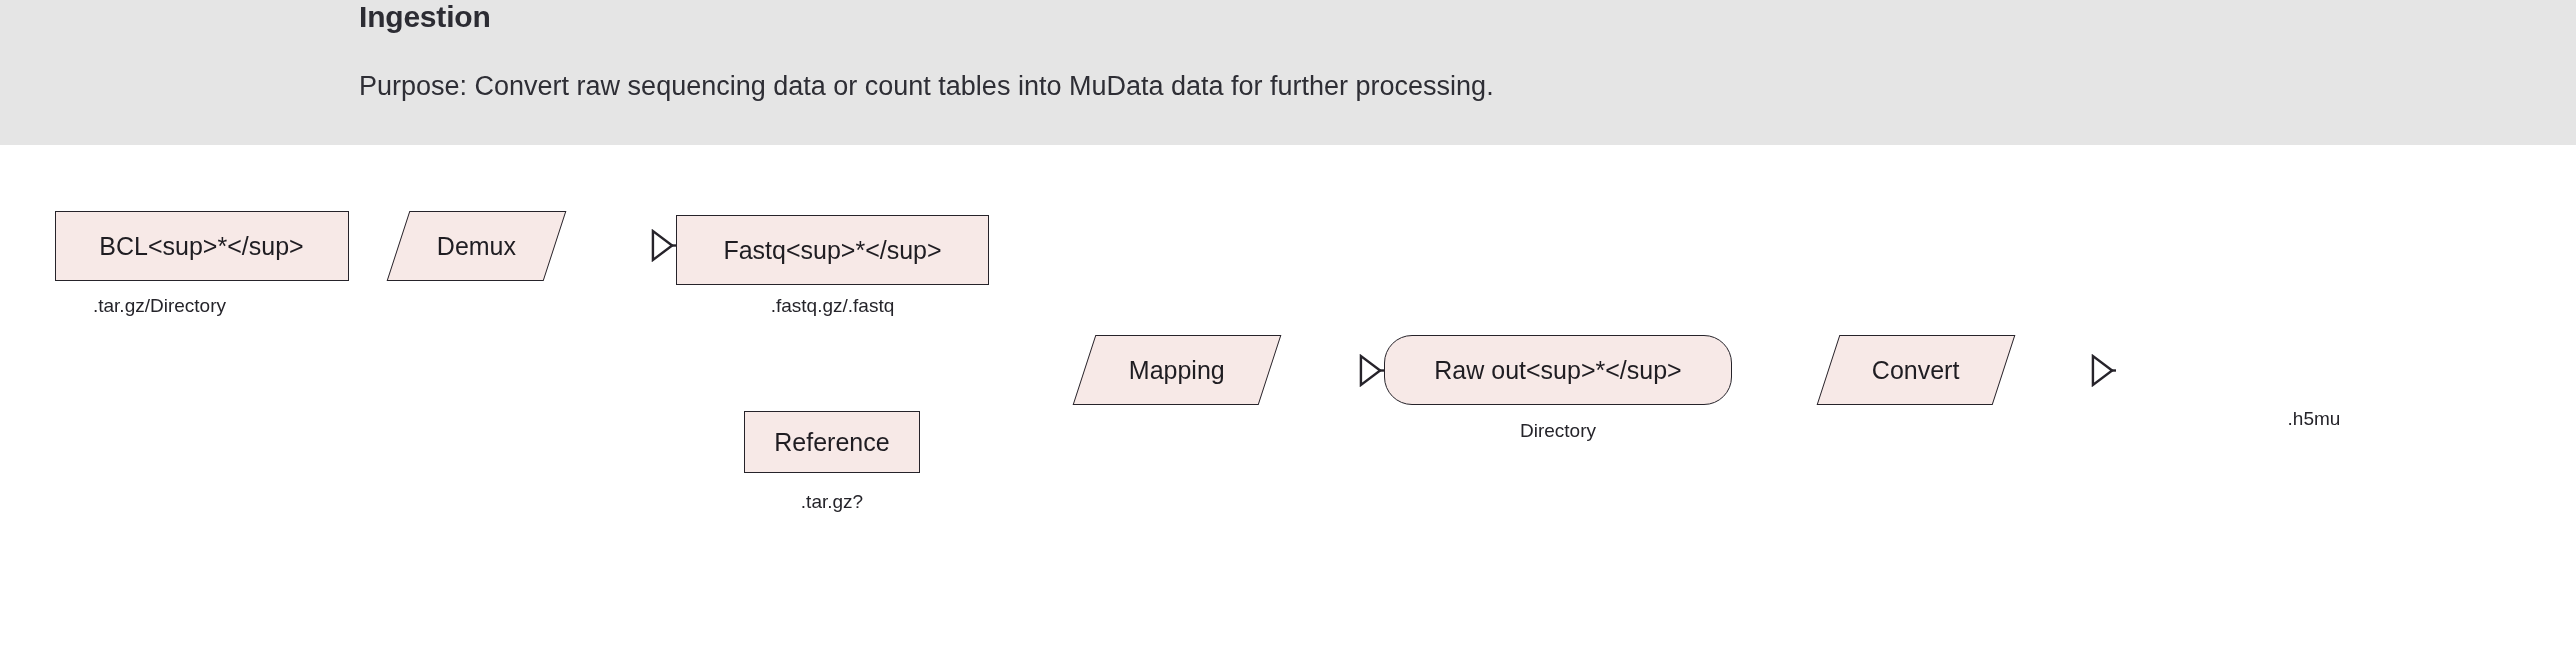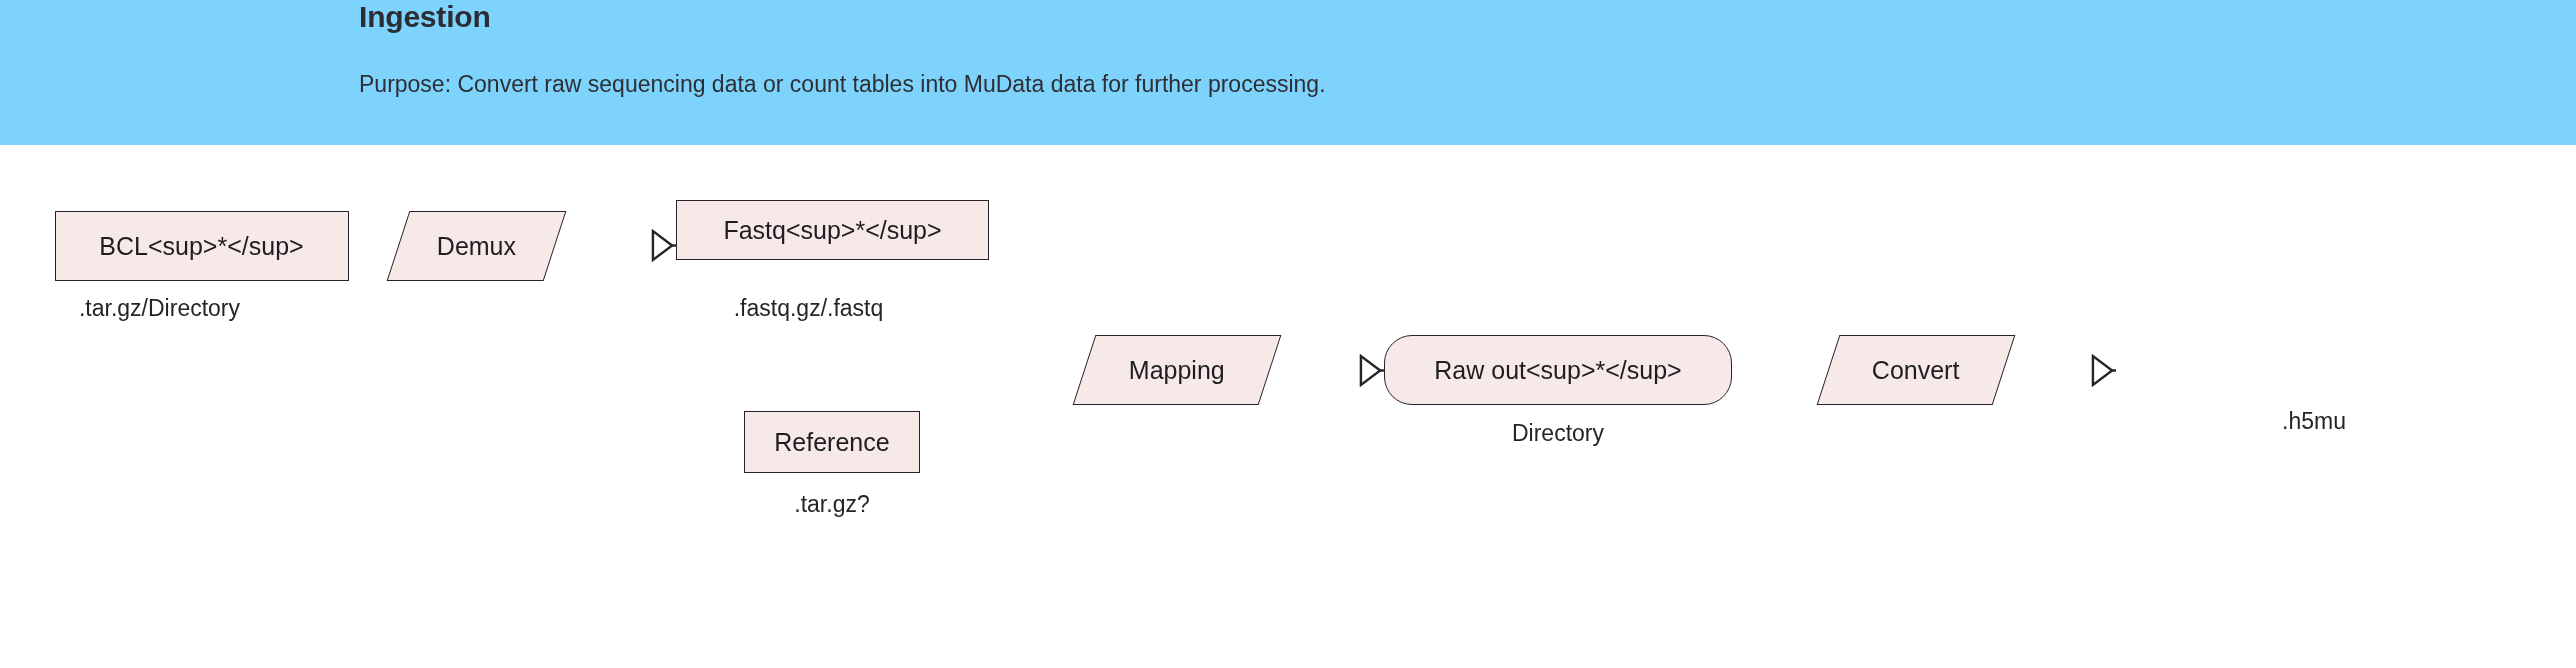--- a/index.html
+++ b/index.html
@@ -22,7 +22,7 @@
     top: 0;
     width: 2576px;
     height: 145px;
-    background: #7dd3fc;
+    background: #e5e5e5;
   }
   #page-title {
     position: absolute;

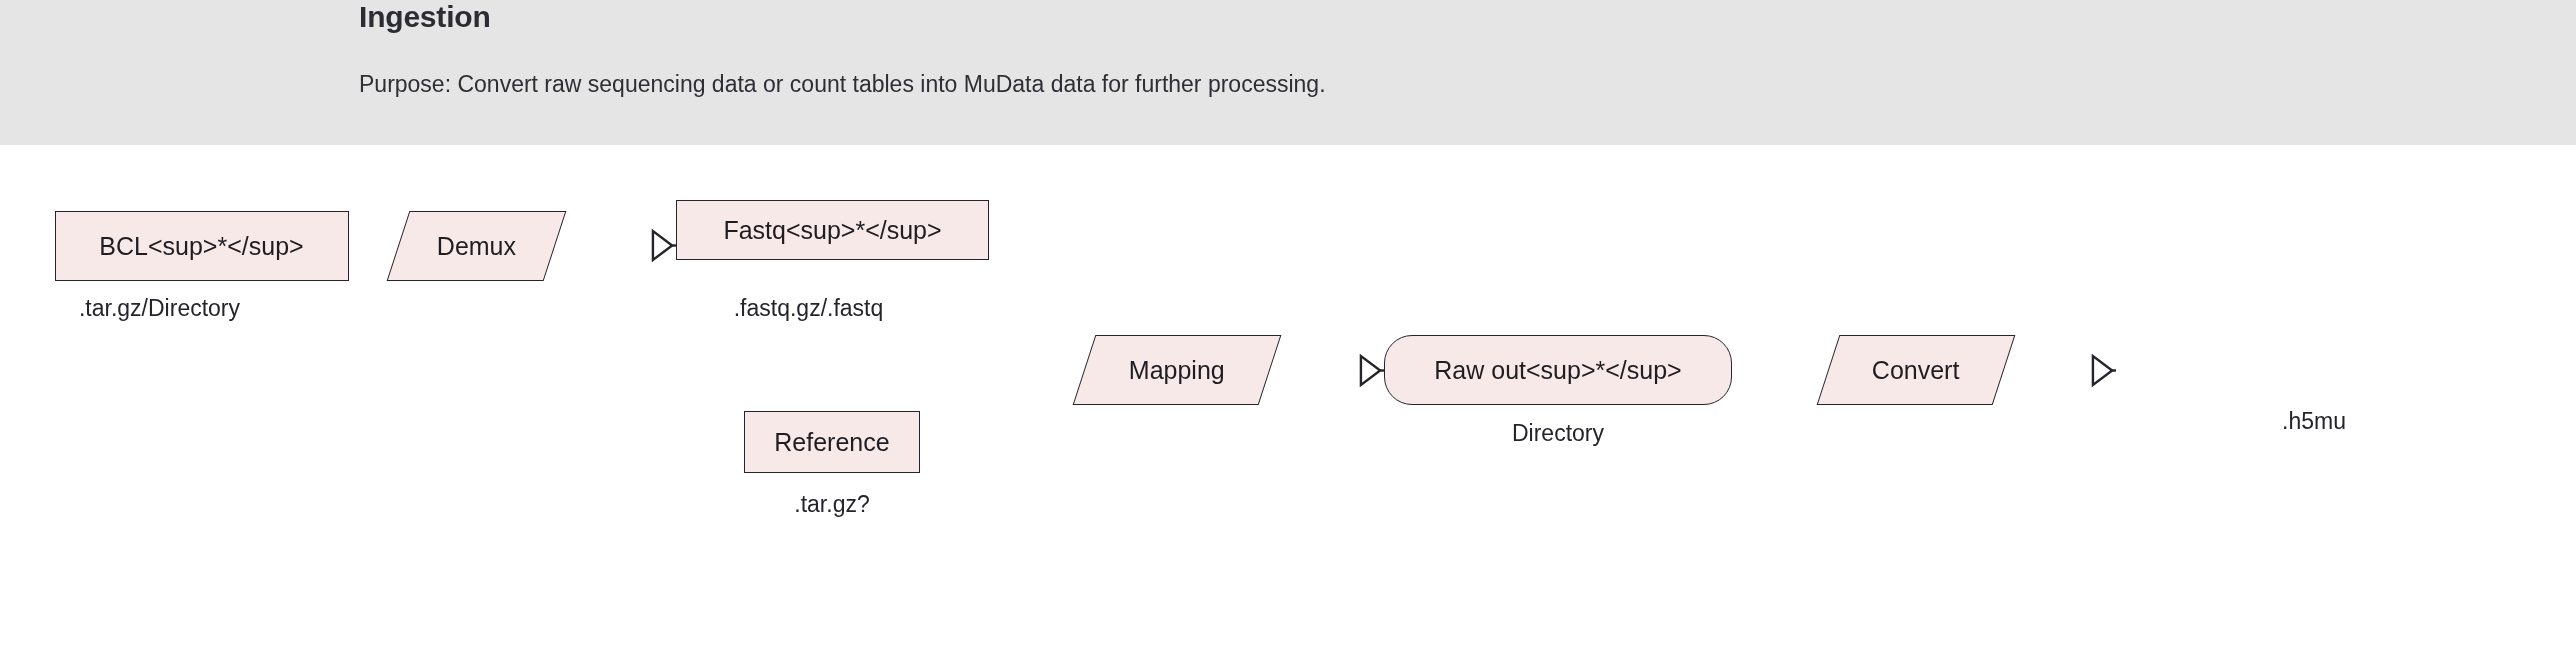--- a/index.html
+++ b/index.html
@@ -38,7 +38,7 @@
     position: absolute;
     left: 359px;
     top: 71px;
-    font-size: 23px;
+    font-size: 27px;
     font-weight: normal;
     color: #2e2e35;
     white-space: nowrap;

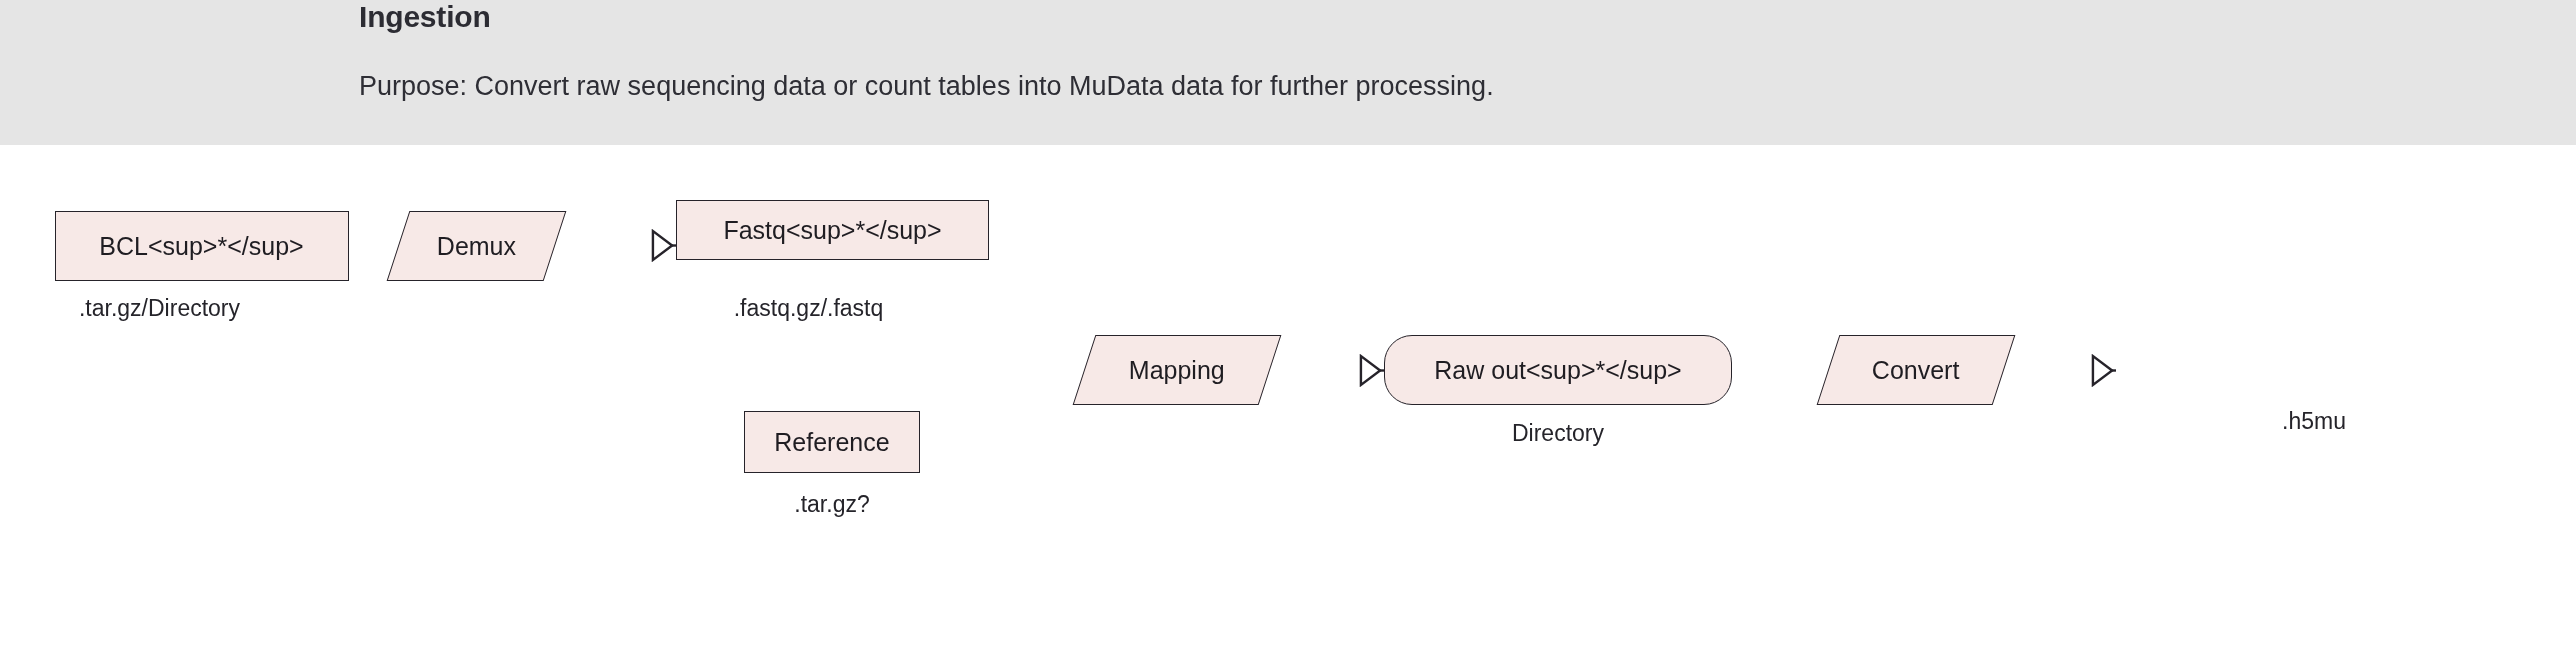--- a/index.html
+++ b/index.html
@@ -124,7 +124,7 @@
     </svg>
   </div>
 
-  <div class="node rect" style="left:676px; top:55px; width:313px; height:60px;">
+  <div class="node rect" style="left:676px; top:70px; width:313px; height:70px;">
     <span class="node-label">Fastq&lt;sup&gt;*&lt;/sup&gt;</span>
   </div>
   <div class="caption" style="left:652px; top:150px; width:313px;">.fastq.gz/.fastq</div>

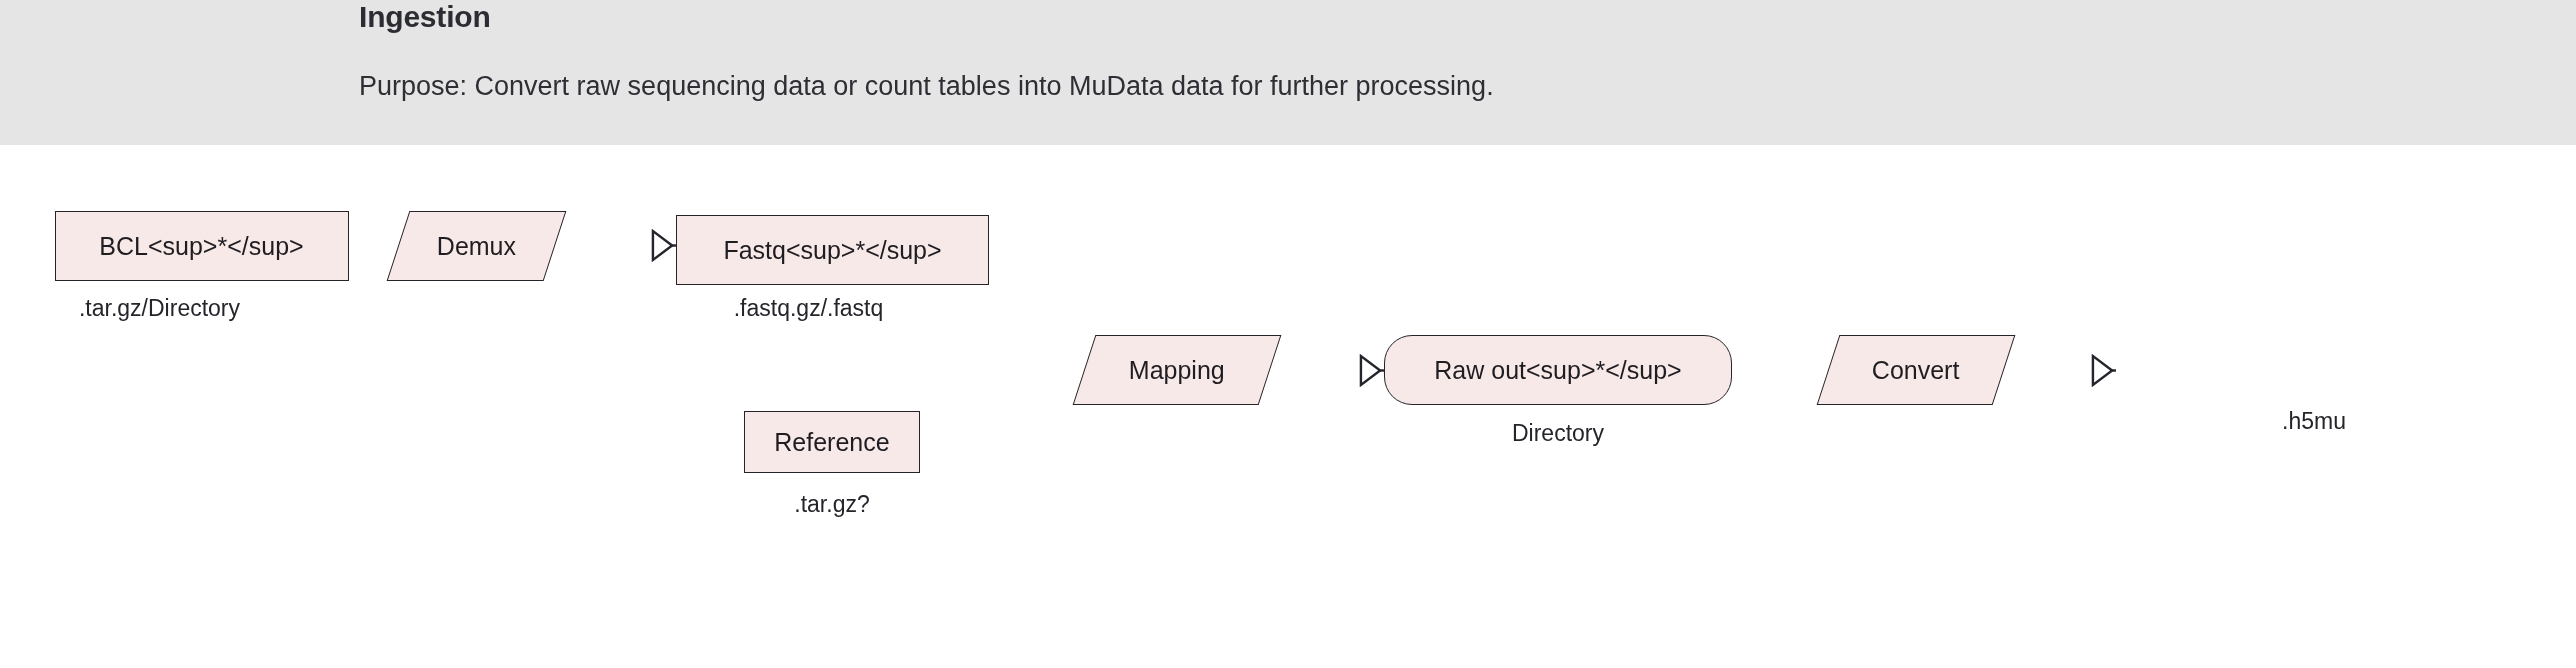--- a/index.html
+++ b/index.html
@@ -92,7 +92,7 @@
   
   .caption {
     position: absolute;
-    font-size: 23px;
+    font-size: 19px;
     color: #25242a;
     white-space: nowrap;
     text-align: center;

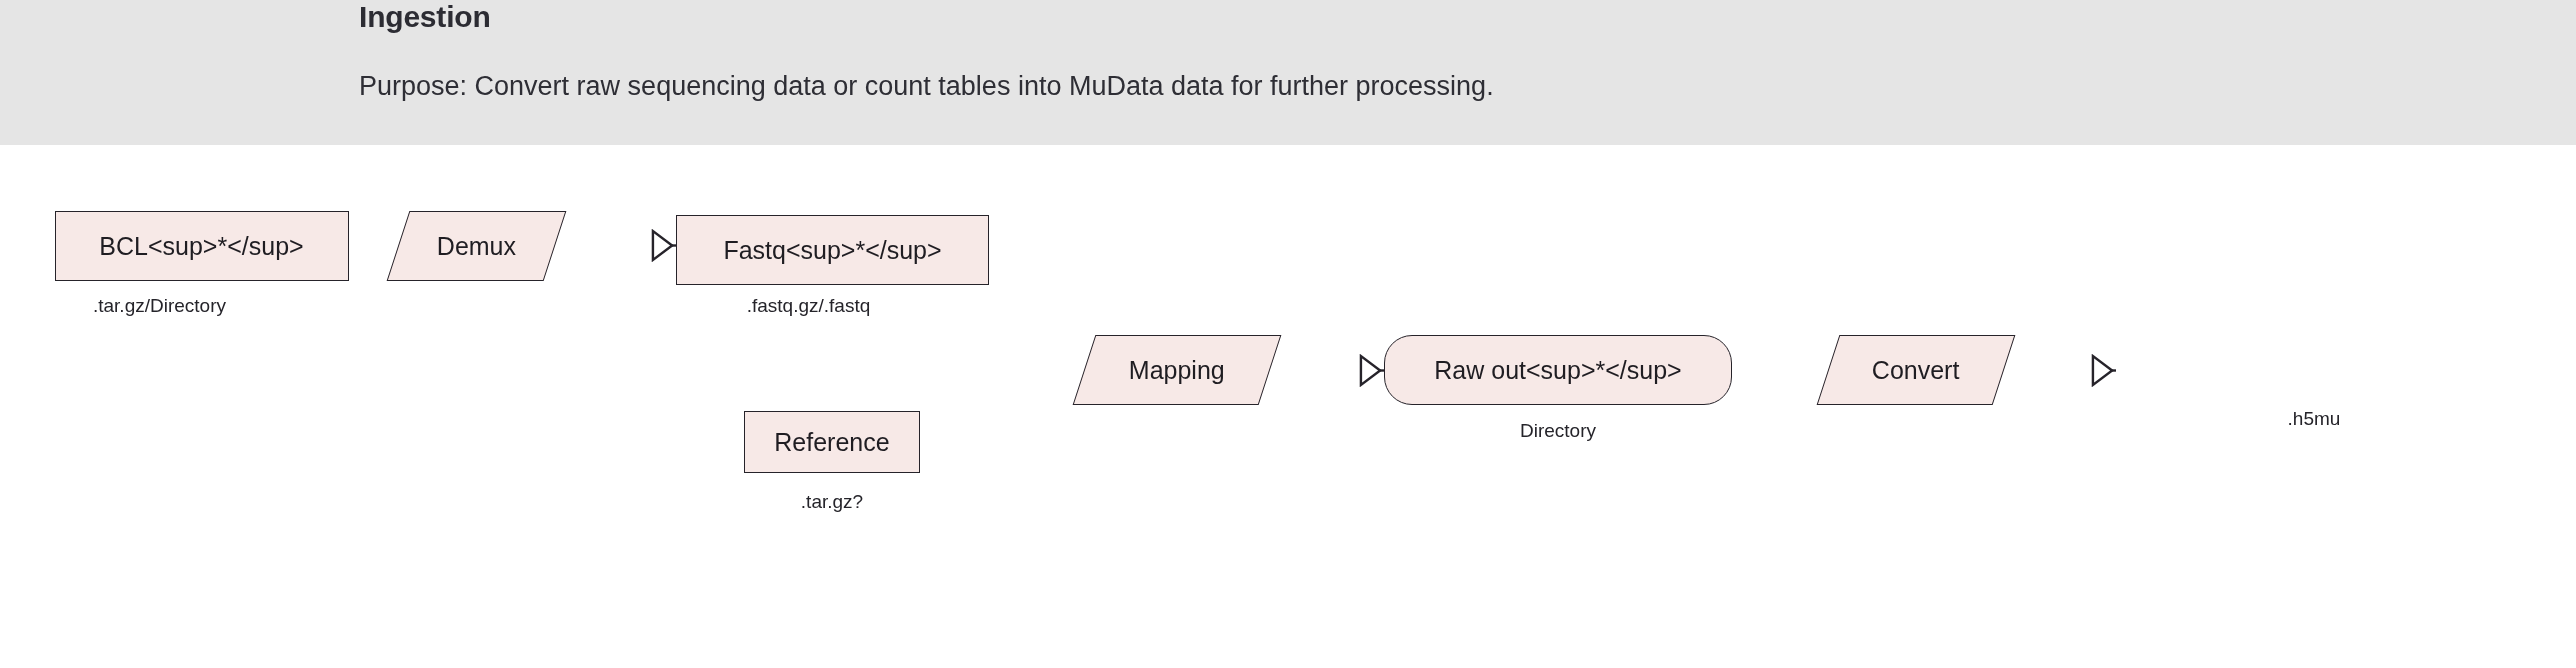--- a/index.html
+++ b/index.html
@@ -127,7 +127,7 @@
   <div class="node rect" style="left:676px; top:70px; width:313px; height:70px;">
     <span class="node-label">Fastq&lt;sup&gt;*&lt;/sup&gt;</span>
   </div>
-  <div class="caption" style="left:652px; top:150px; width:313px;">.fastq.gz/.fastq</div>
+  <div class="caption" style="left:676px; top:150px; width:313px;">.fastq.gz/.fastq</div>
 
   <div class="node para" style="left:1084px; top:190px; width:186px; height:70px;">
     <span class="node-label">Mapping</span>

